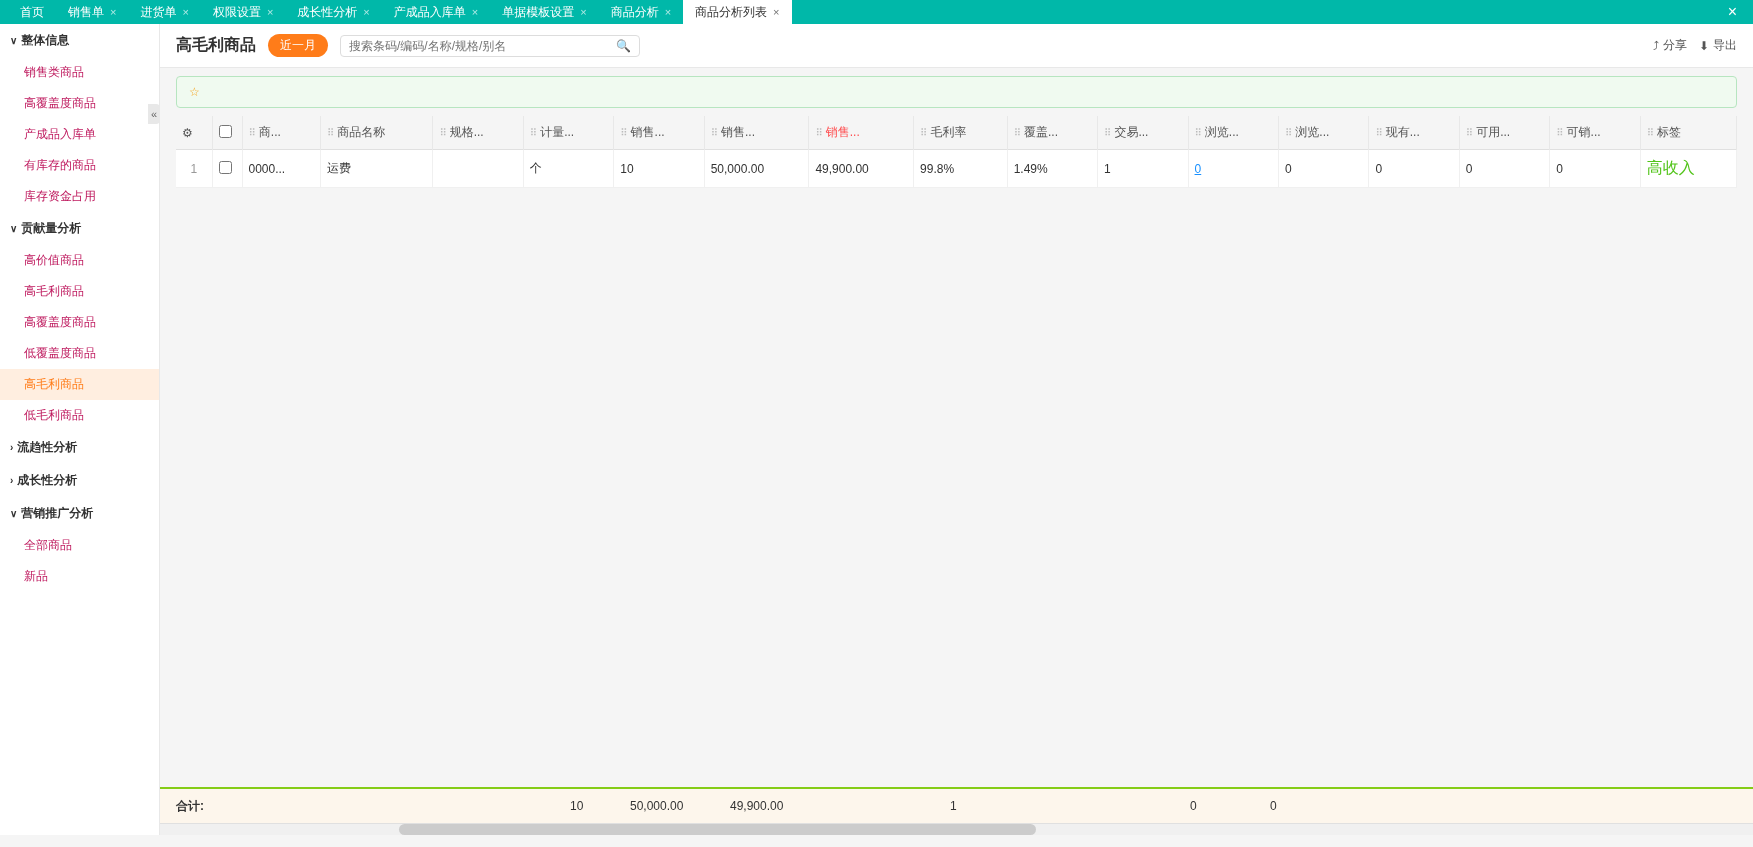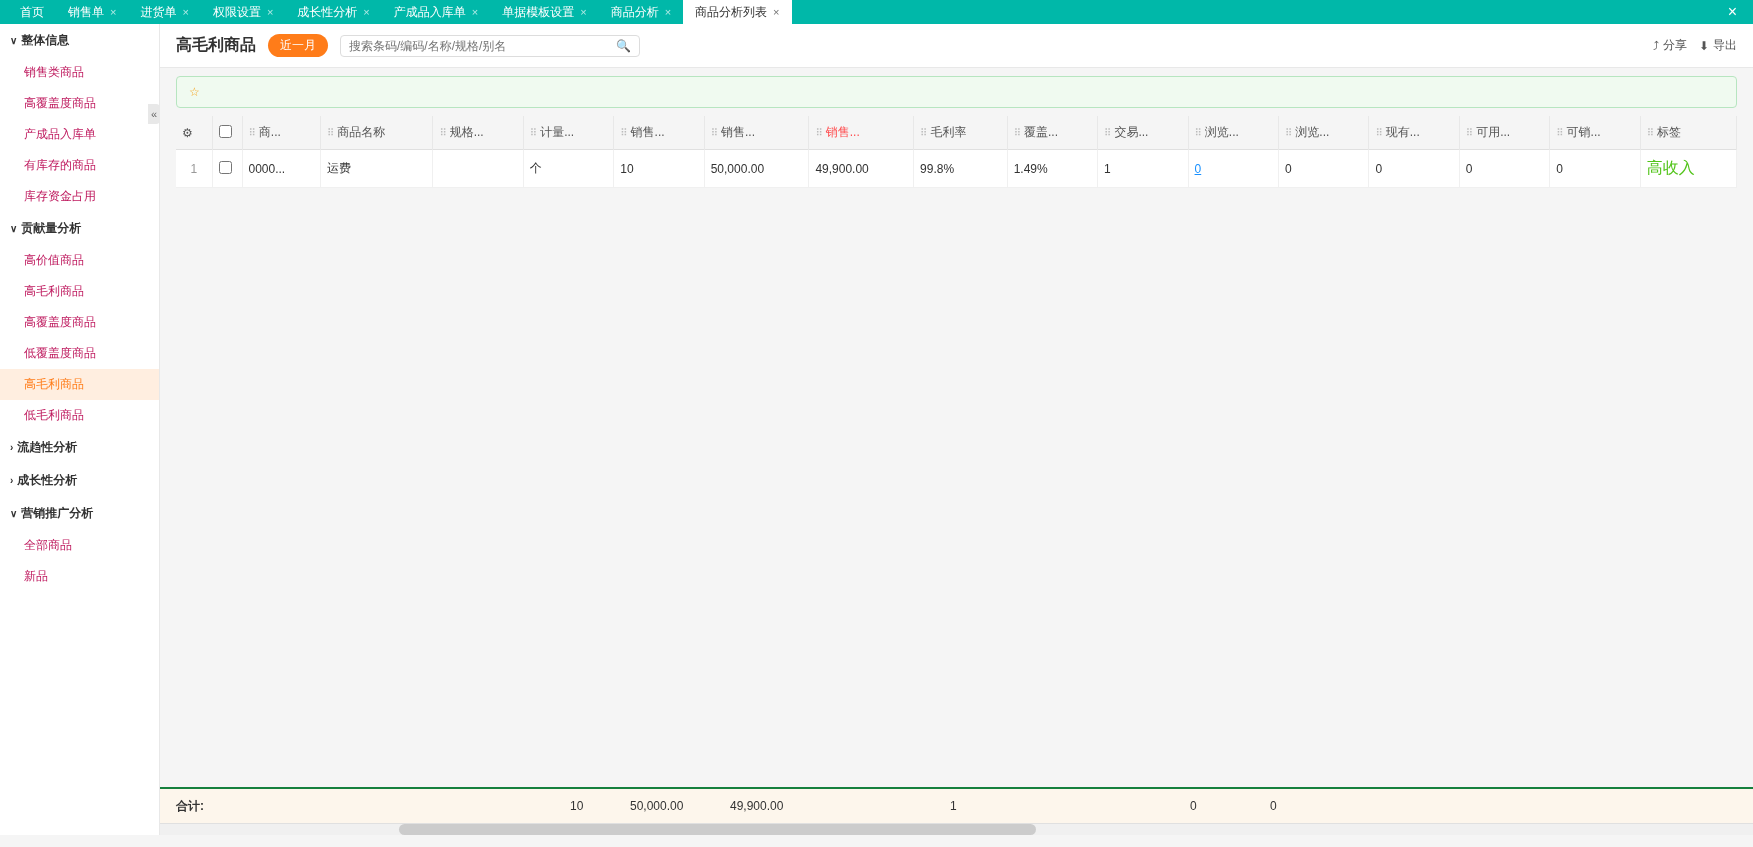--- a/index.html
+++ b/index.html
@@ -214,7 +214,7 @@
     
     .footer-row {
       background: #fdf6ec;
-      border-top: 2px solid #15803d;
+      border-top: 2px solid #84cc16;
       padding: 8px 16px;
       display: flex;
       align-items: center;

